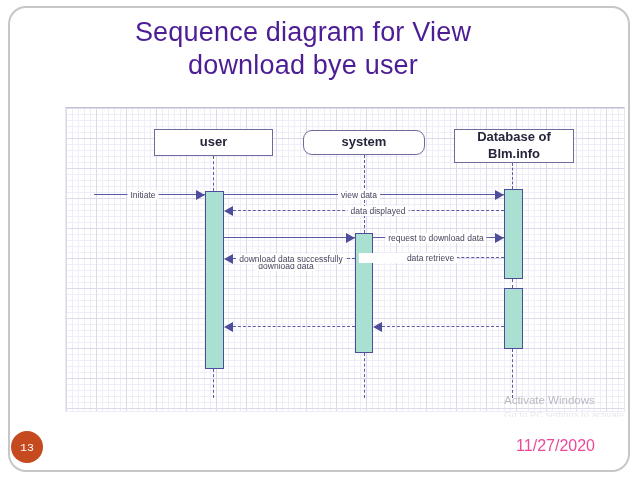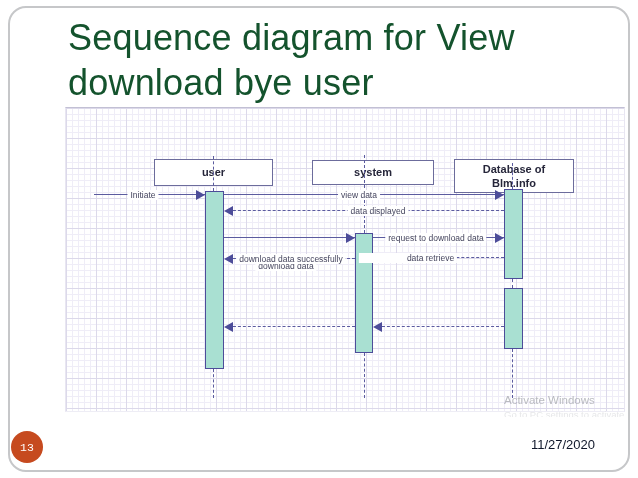--- a/index.html
+++ b/index.html
@@ -13,7 +13,7 @@
   }
   .title {
     position:absolute; left:68px; top:16px; width:470px;
-    font-size:36px; color:#14532d; line-height:1.24; letter-spacing:.2px;
+    font-size:27px; color:#4c1d95; line-height:1.24; letter-spacing:.2px;text-align:center;
   }
   
   .panel {

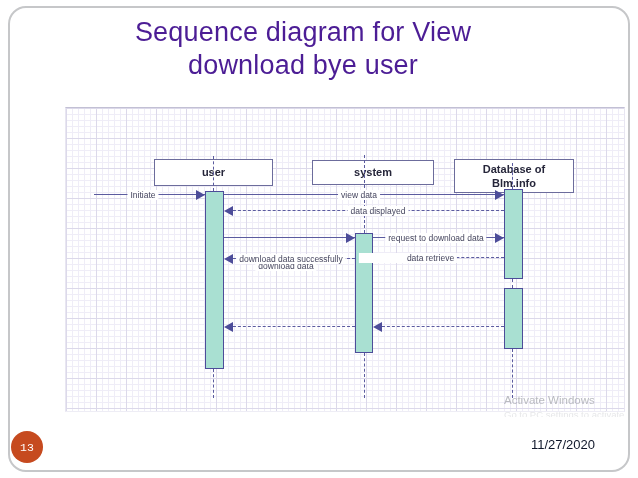--- a/index.html
+++ b/index.html
@@ -34,7 +34,7 @@
     position:absolute; background:#ffffff; border:1.6px solid #6c6c9c;
     box-sizing:border-box; display:flex; flex-direction:column;
     align-items:center; justify-content:center;
-    font-size:11px; font-weight:bold; color:#26263a; text-align:center; line-height:1.3;margin-top:30px;
+    font-size:13px; font-weight:bold; color:#26263a; text-align:center; line-height:1.3;
   }
   .squiggle {
     text-decoration-style:wavy;

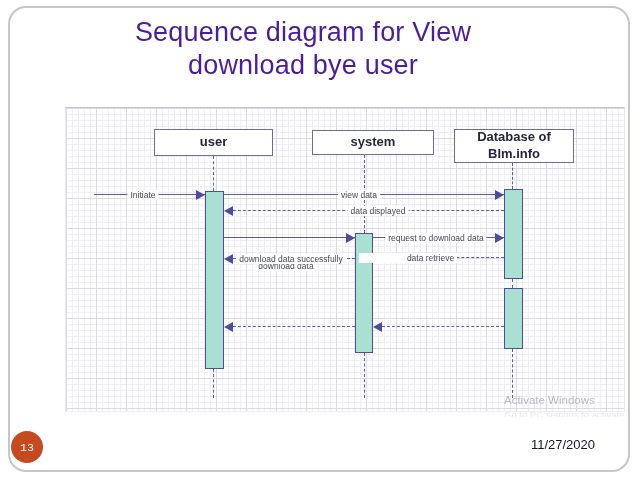--- a/index.html
+++ b/index.html
@@ -89,7 +89,7 @@
   <div class="actor" style="left:88px; top:21px; width:119px; height:27px;">
     <span>user</span>
   </div>
-  <div class="actor" style="left:246px; top:22px; width:122px; height:25px;">
+  <div class="actor" style="left:237px; top:22px; width:122px; height:25px;border-radius:9px;">
     <span>system</span>
   </div>
   <div class="actor" style="left:388px; top:21px; width:120px; height:34px;">

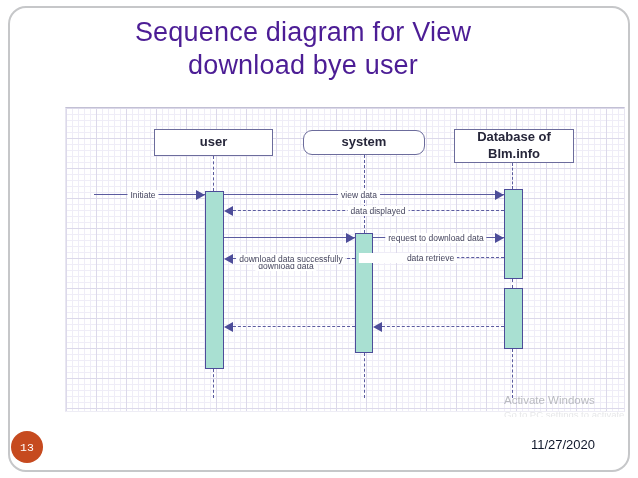--- a/index.html
+++ b/index.html
@@ -71,7 +71,7 @@
     color:#ffffff; font-size:11.5px;font-family:Liberation Mono, monospace;
   }
   .date {
-    position:absolute; right:43px; top:437px; font-size:13px; color:#0f172a;
+    position:absolute; right:43px; top:437px; font-size:16px; color:#ec4899;
   }
 </style>
 </head>

